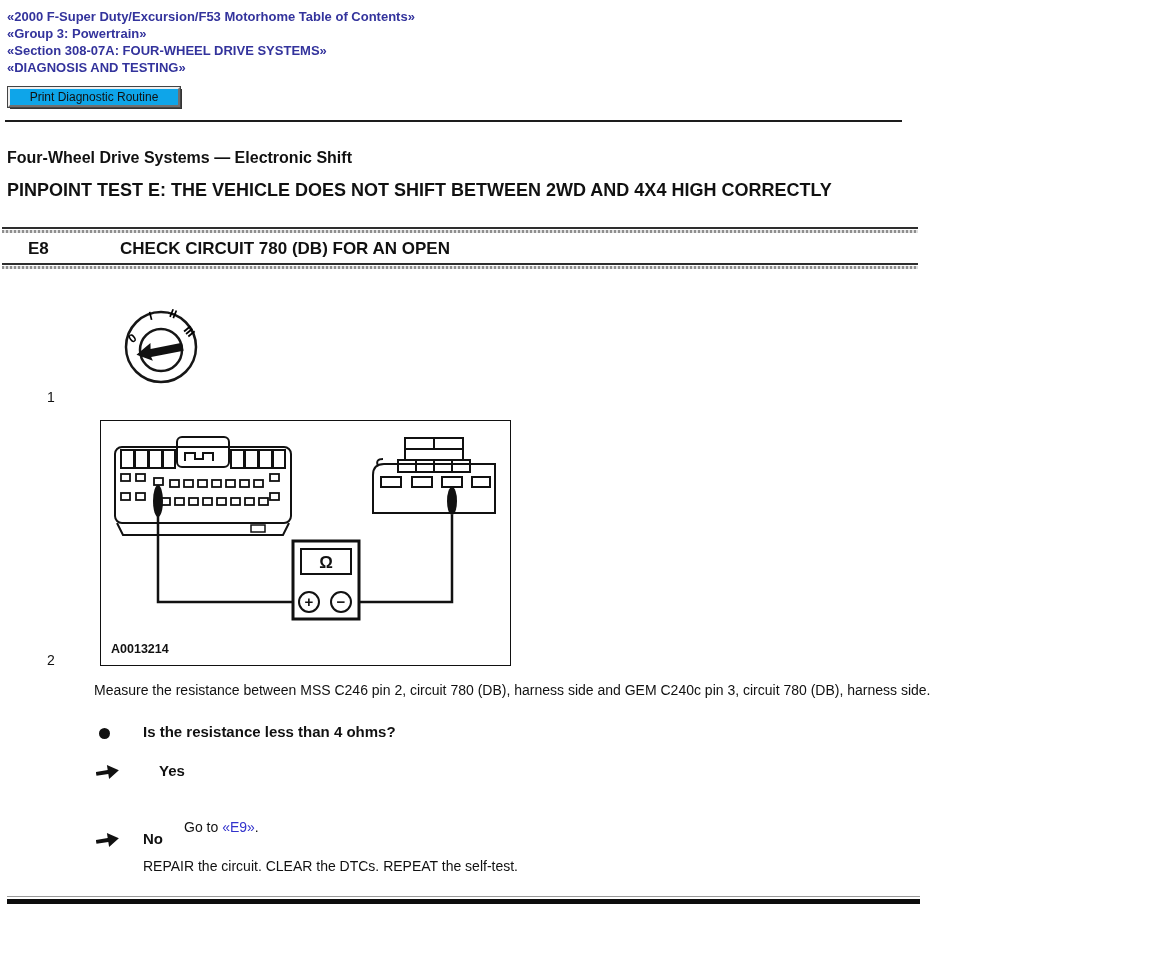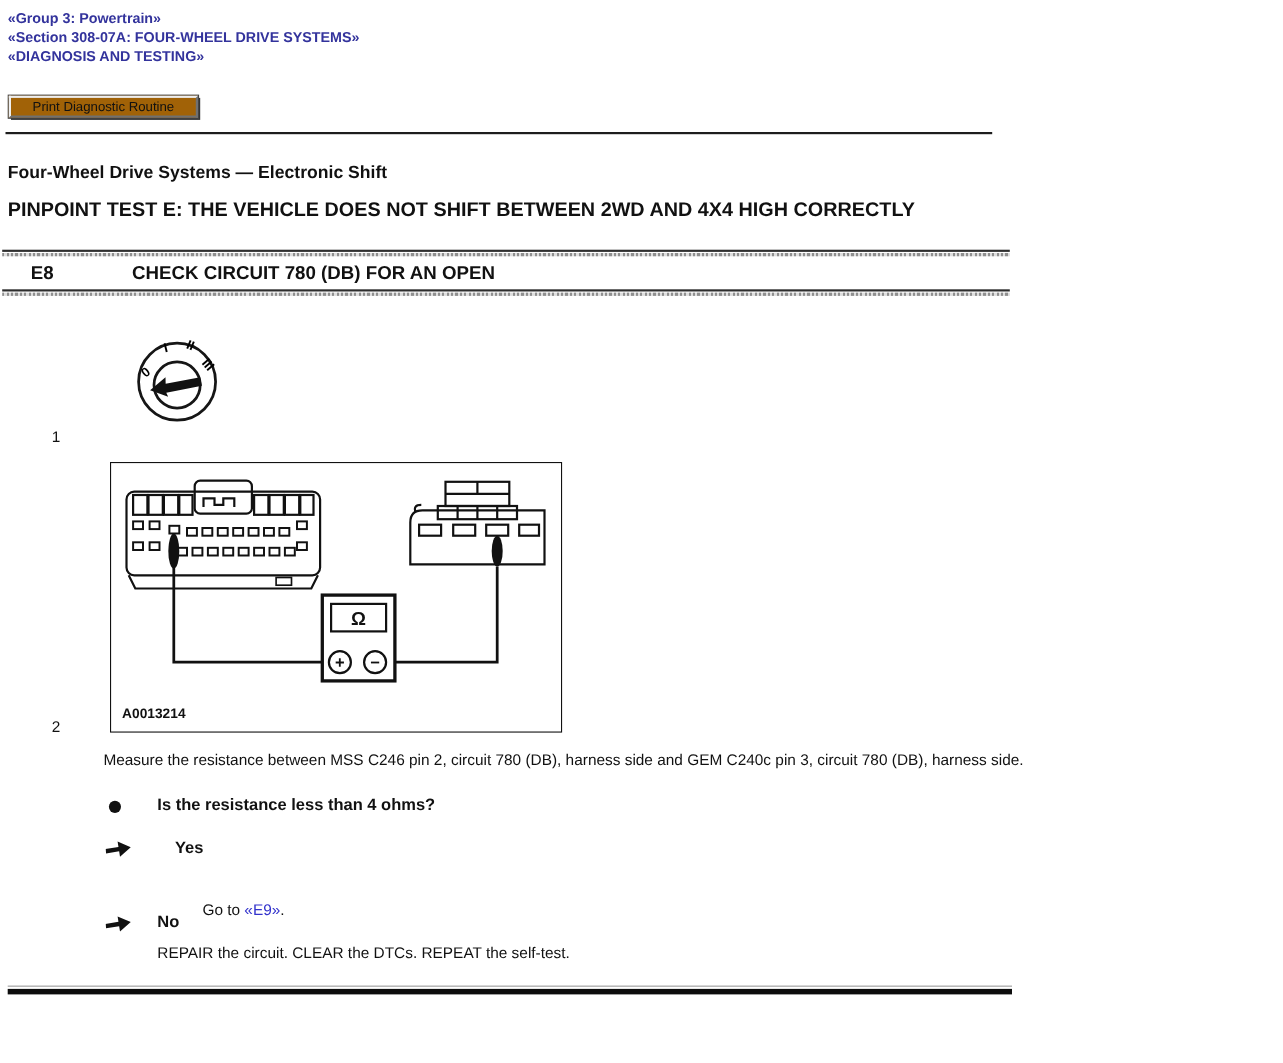--- a/index.html
+++ b/index.html
@@ -86,6 +86,7 @@
 <body>
 
 <div class="abs crumbs">
+  <a class="crumb">«2000 F-Super Duty/Excursion/F53 Motorhome Table of Contents»</a>
   <a class="crumb">«Group 3: Powertrain»</a>
   <a class="crumb">«Section 308-07A: FOUR-WHEEL DRIVE SYSTEMS»</a>
   <a class="crumb">«DIAGNOSIS AND TESTING»</a>

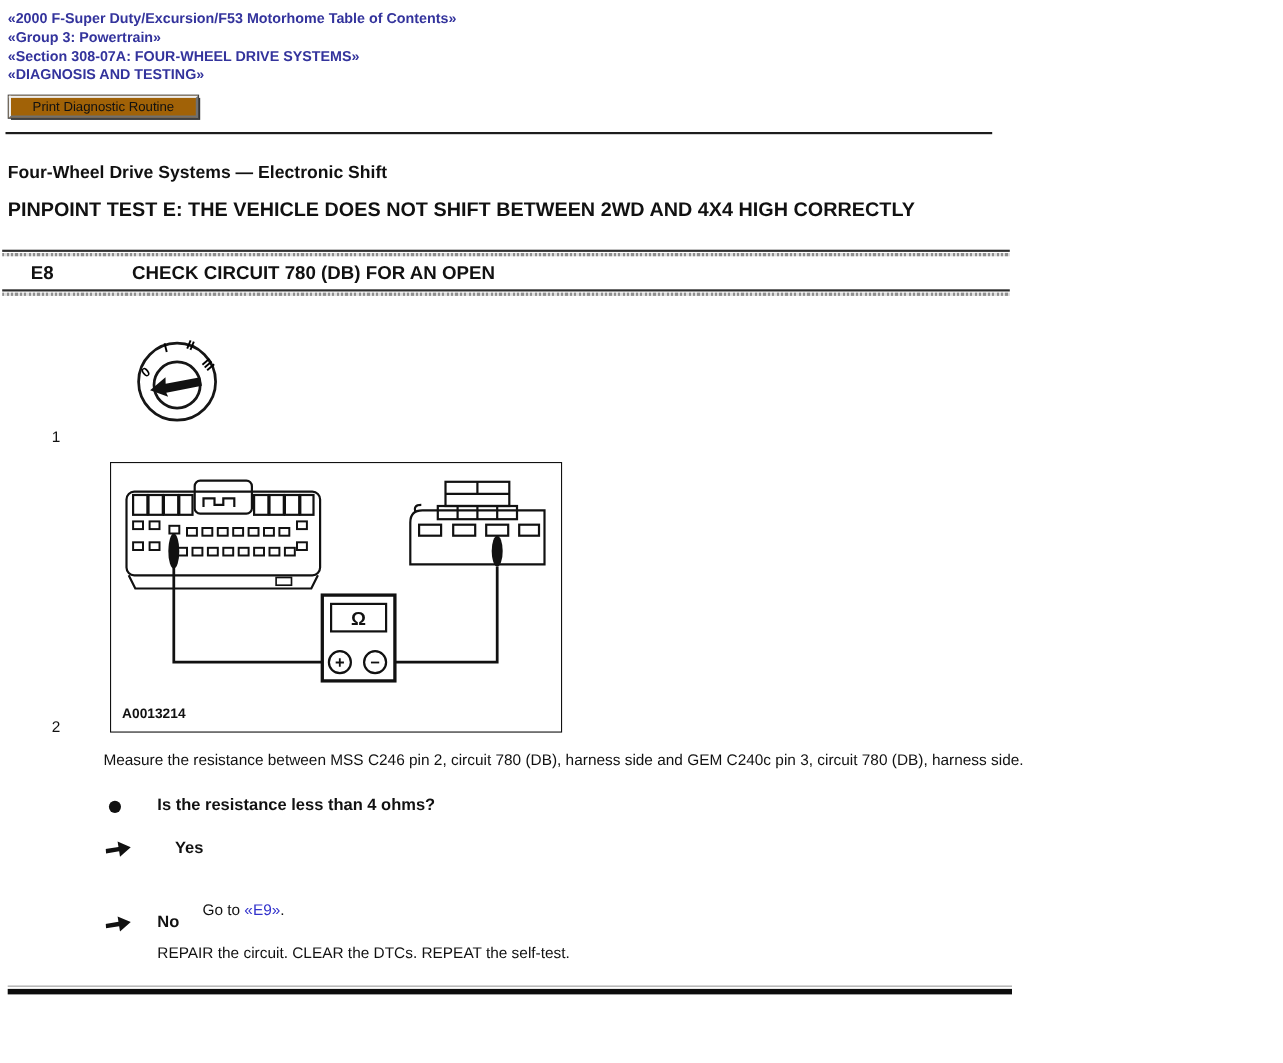--- a/index.html
+++ b/index.html
@@ -22,7 +22,7 @@
   
   .print-btn {
     left:8px; top:87px; width:172px; height:20px;
-    background:#a16207;
+    background:#0ea5e9;
     border-top:2px solid #efefef; border-left:2px solid #efefef;
     border-right:2px solid #707070; border-bottom:2px solid #707070;
     box-shadow:0 0 0 1px #444, 2px 2px 0 0 #333;

